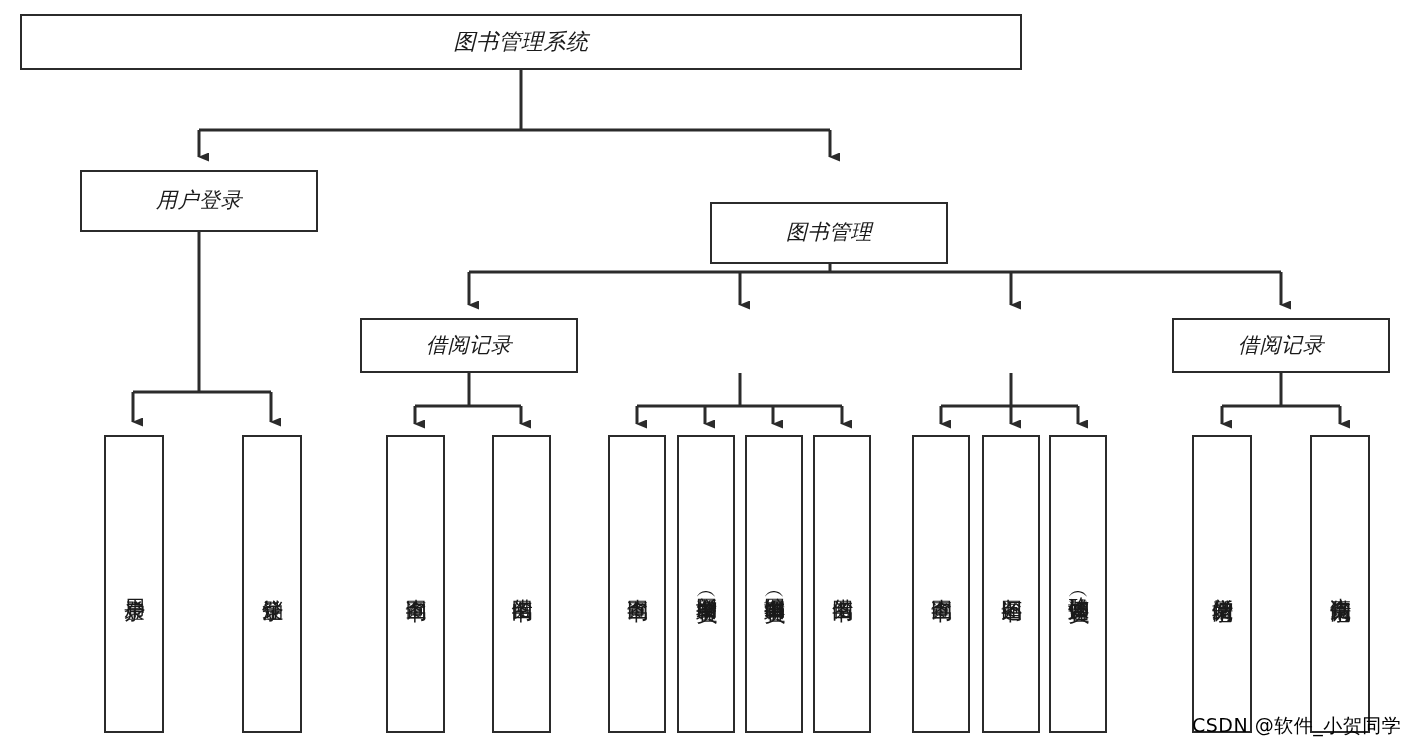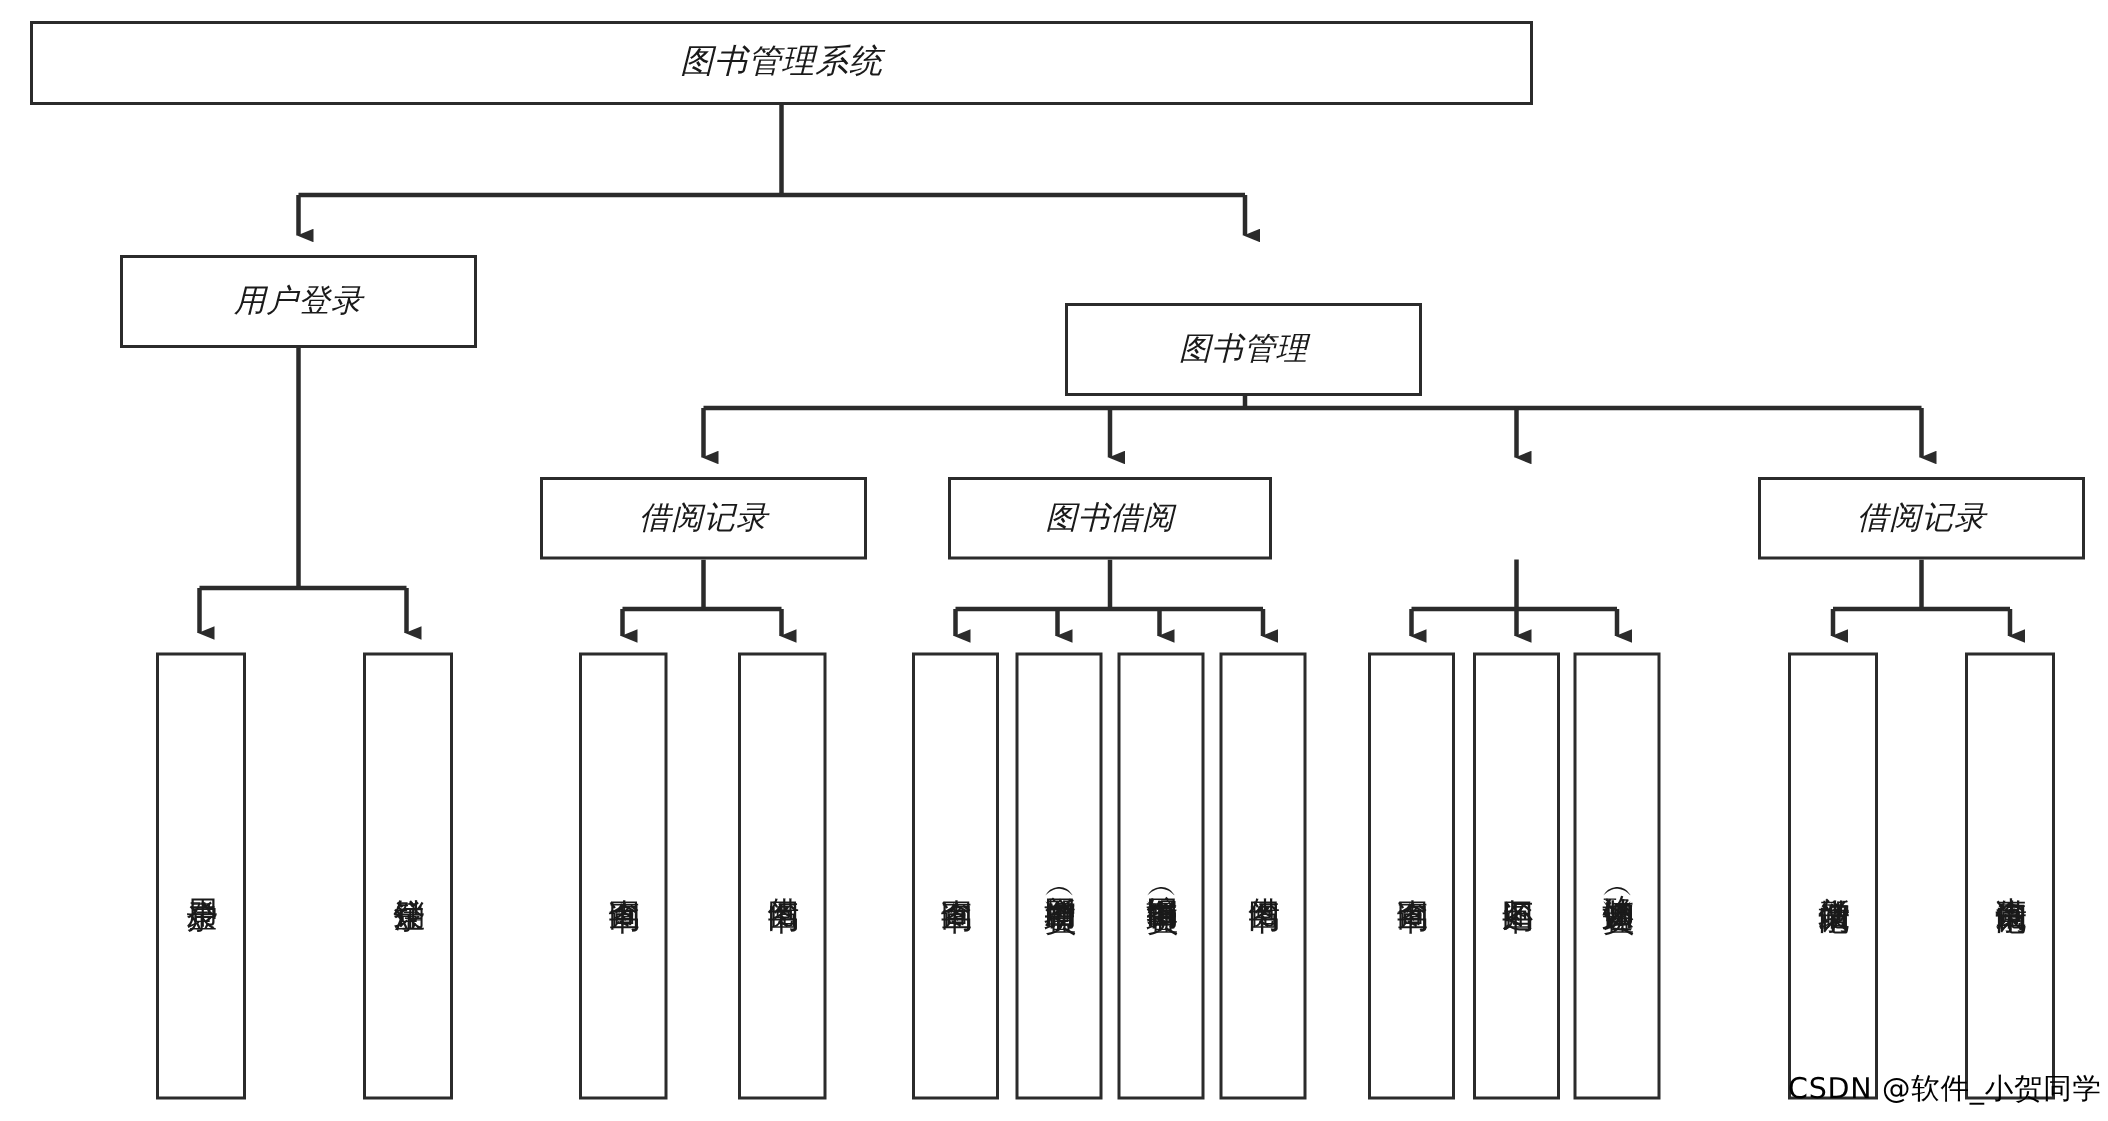--- a/index.html
+++ b/index.html
@@ -170,9 +170,6 @@
     <span class="node-label-h">借阅记录</span>
   </div>
 
-  <div class="node-box level-3" style="left:632px; top:318px; width:216px; height:55px;">
-    <span class="node-label-h">图书借阅</span>
-  </div>
 
 
   <div class="node-box level-3" style="left:1172px; top:318px; width:218px; height:55px;">

